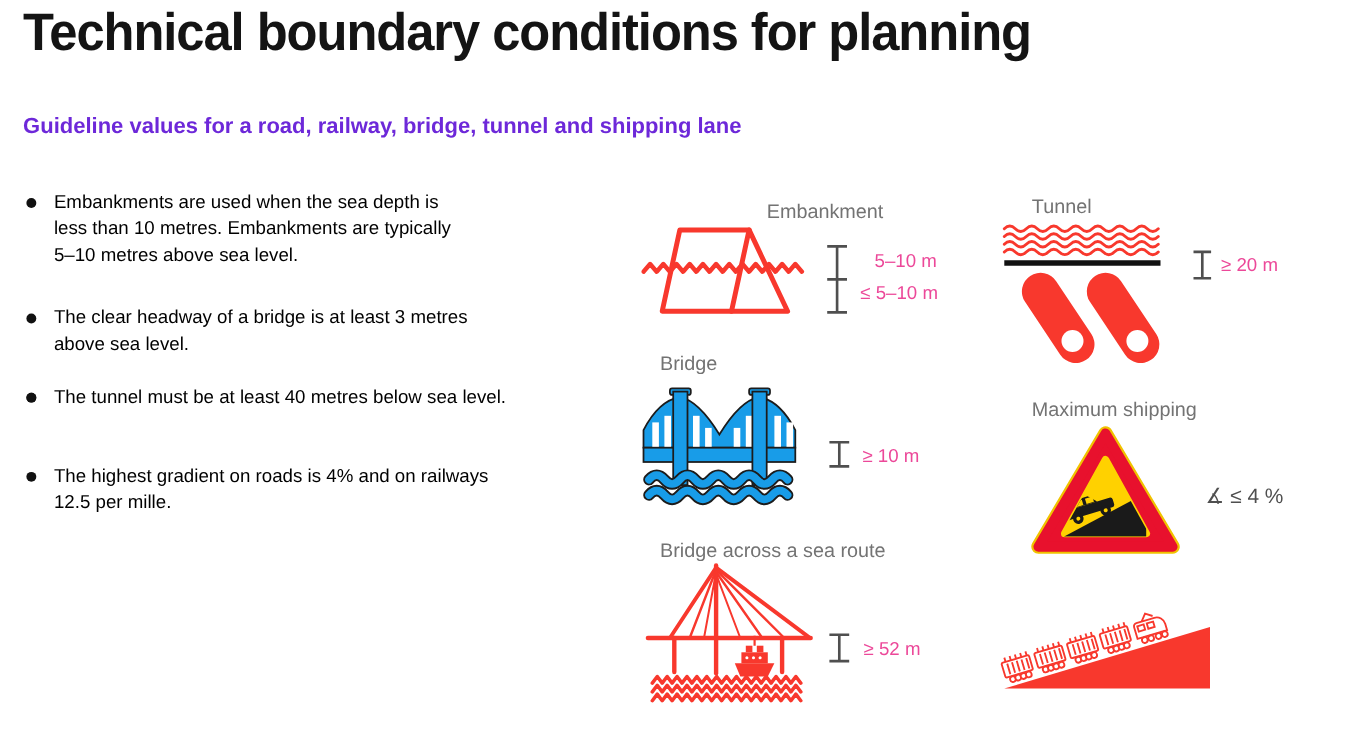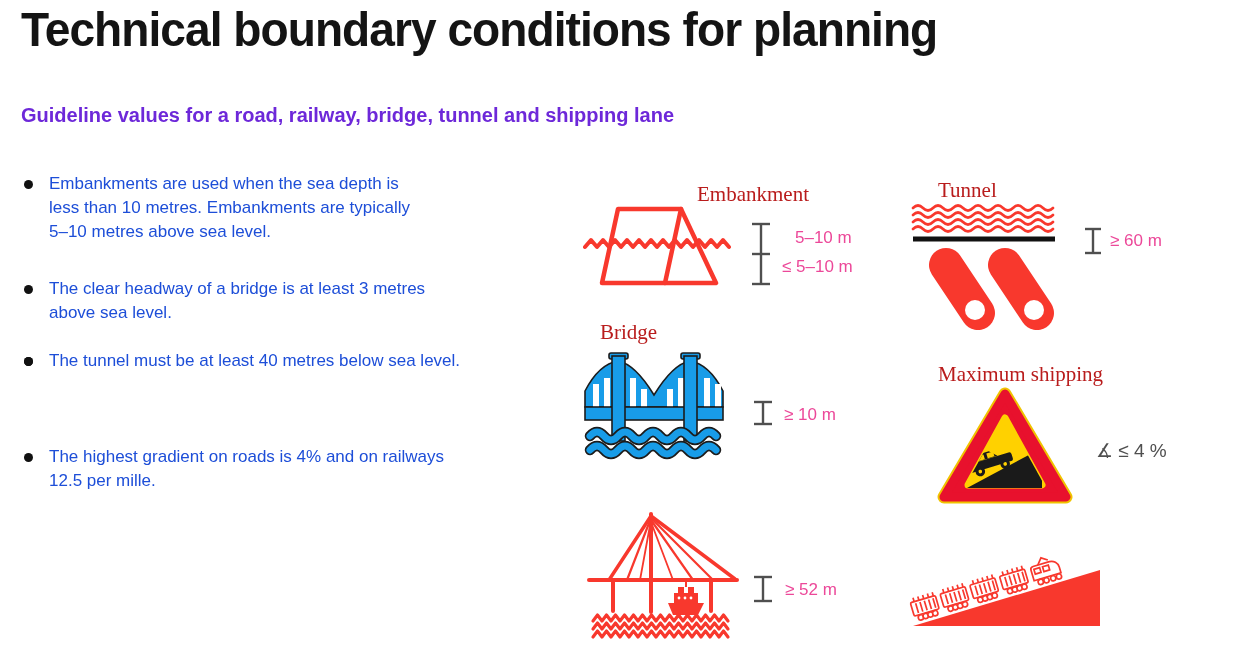--- a/index.html
+++ b/index.html
@@ -11,7 +11,7 @@
   .subtitle{left:21px;top:104px;font-size:20px;font-weight:700;color:#6d28d9;white-space:nowrap;}
   .bullets{left:22px;top:172px;width:585px;list-style:none;margin:0;padding:0;}
   .bullets li{position:relative;padding-left:27px;font-size:17px;line-height:24px;
-              white-space:pre-line;color:#1d4ed8;}
+              white-space:pre-line;color:#000000;}
   .bullets li .dot{position:absolute;left:2px;top:8px;width:9px;height:9px;border-radius:50%;
               background:#111;}
   .b2{margin-top:33px;} .b3{margin-top:24px;} .b4{margin-top:23px;} .b5{margin-top:72px;}

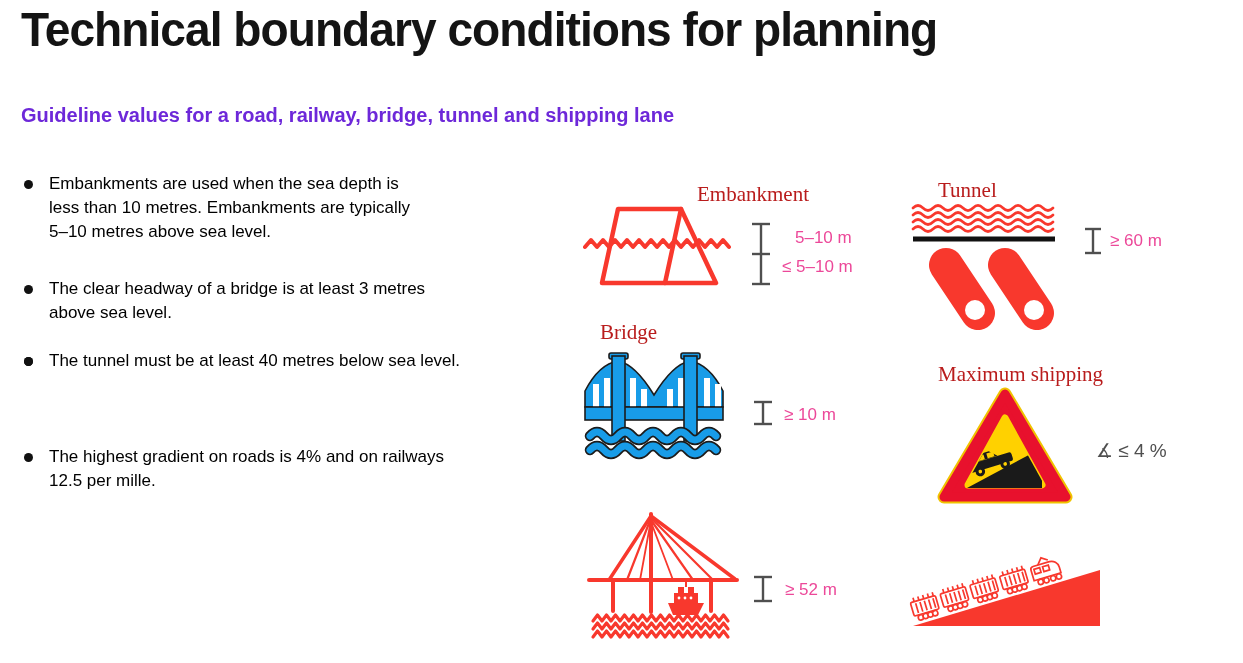--- a/index.html
+++ b/index.html
@@ -15,7 +15,7 @@
   .bullets li .dot{position:absolute;left:2px;top:8px;width:9px;height:9px;border-radius:50%;
               background:#111;}
   .b2{margin-top:33px;} .b3{margin-top:24px;} .b4{margin-top:23px;} .b5{margin-top:72px;}
-  .figlabel{font-size:21px;color:#b91c1c;white-space:nowrap;font-family:Liberation Serif, serif;}
+  .figlabel{font-size:18px;color:#737373;white-space:nowrap;}
   .measure{font-size:17px;color:#ec4899;white-space:nowrap;}
   .gradtext{font-size:19px;color:#4f4f4f;white-space:nowrap;}
   svg{display:block;}

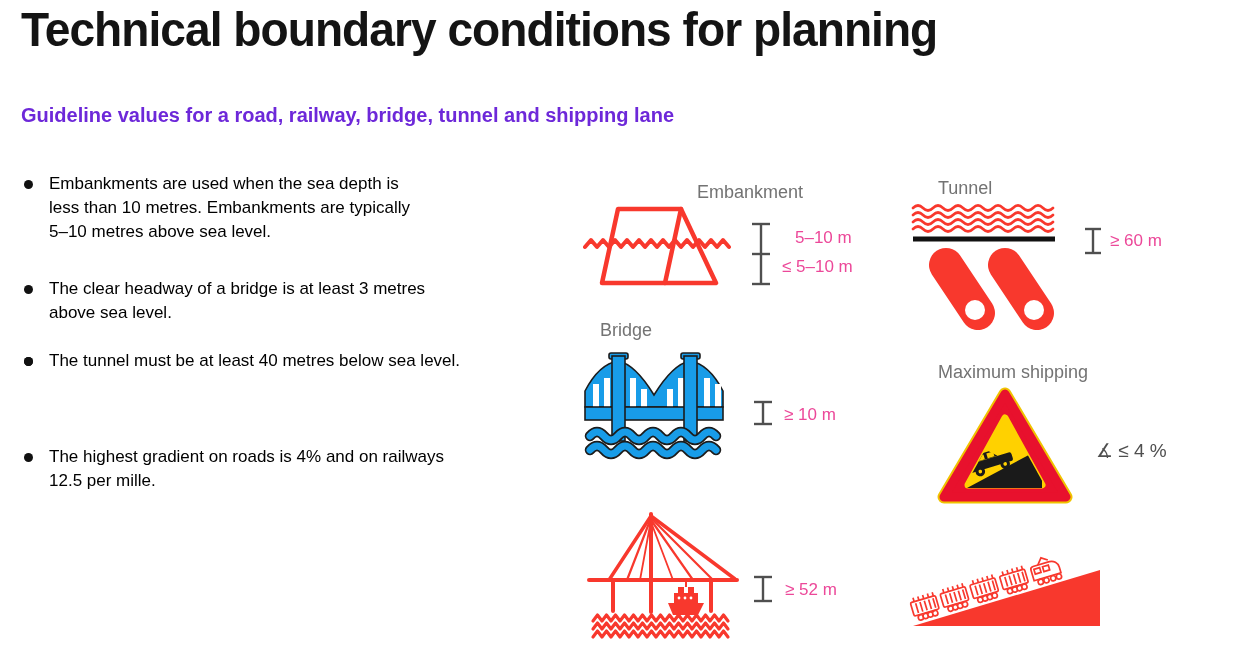--- a/index.html
+++ b/index.html
@@ -74,7 +74,7 @@
     <line x1="3" y1="3" x2="19" y2="3" stroke="#4f4f4f" stroke-width="2.4"></line>
     <line x1="3" y1="27" x2="19" y2="27" stroke="#4f4f4f" stroke-width="2.4"></line>
   </svg>
-  <div class="abs measure" style="left:1110px;top:231px;">≥ 60 m</div>
+  <div class="abs measure" style="left:1110px;top:231px;">≥ 20 m</div>
 
   <div class="abs figlabel" style="left:600px;top:320px;">Bridge</div>
   <svg class="abs" style="left:583px;top:344px;" width="145" height="118" viewBox="0 0 145 118">

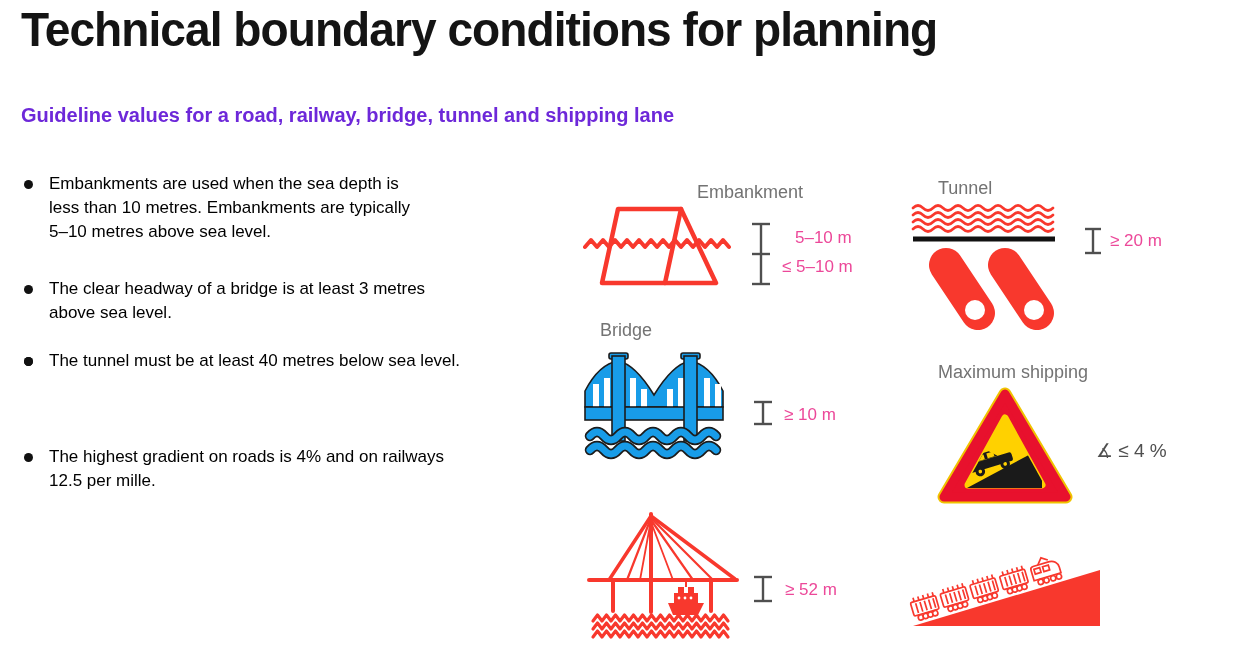--- a/index.html
+++ b/index.html
@@ -14,7 +14,7 @@
               white-space:pre-line;color:#000000;}
   .bullets li .dot{position:absolute;left:2px;top:8px;width:9px;height:9px;border-radius:50%;
               background:#111;}
-  .b2{margin-top:33px;} .b3{margin-top:24px;} .b4{margin-top:23px;} .b5{margin-top:72px;}
+  .b2{margin-top:33px;} .b3{margin-top:24px;} .b4{margin-top:23px;} .b5{margin-top:48px;}
   .figlabel{font-size:18px;color:#737373;white-space:nowrap;}
   .measure{font-size:17px;color:#ec4899;white-space:nowrap;}
   .gradtext{font-size:19px;color:#4f4f4f;white-space:nowrap;}

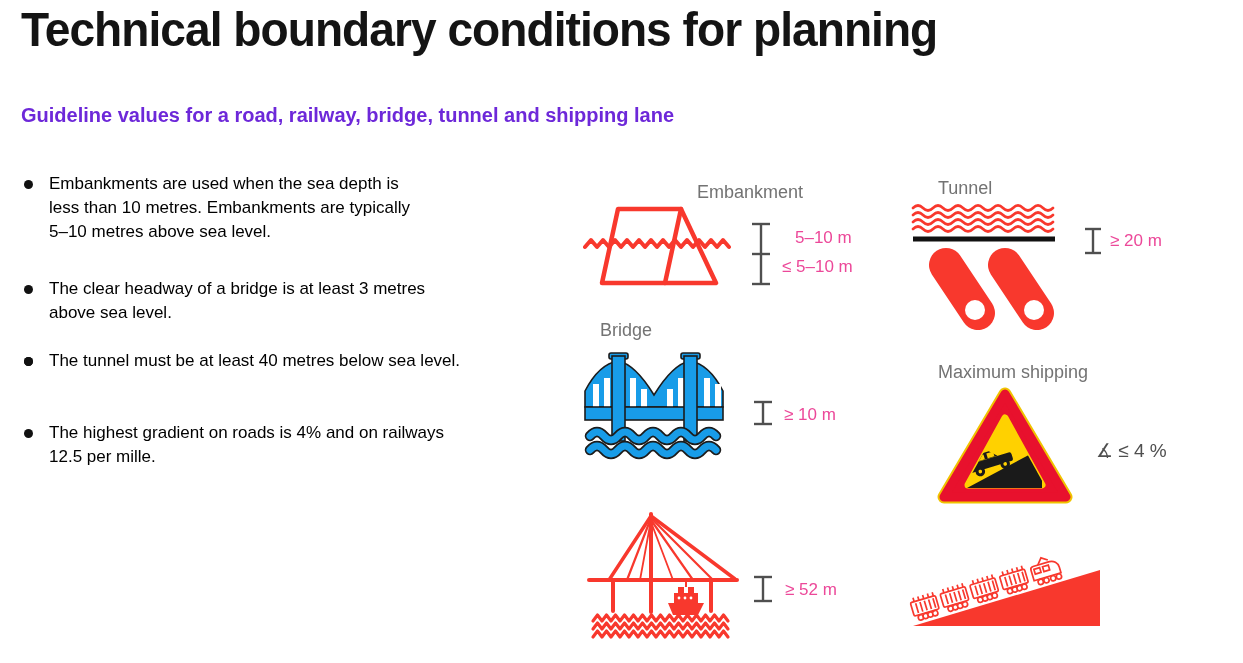--- a/index.html
+++ b/index.html
@@ -132,6 +132,7 @@
   </svg>
   <div class="abs gradtext" style="left:1096px;top:439px;">∡ ≤ 4 %</div>
 
+  <div class="abs figlabel" style="left:600px;top:490px;">Bridge across a sea route</div>
   <svg class="abs" style="left:583px;top:508px;" width="160" height="132" viewBox="0 0 160 132">
     <g stroke="#F8382D" fill="none" stroke-linecap="round">
       <line x1="68" y1="6" x2="68" y2="104" stroke-width="4"></line>

